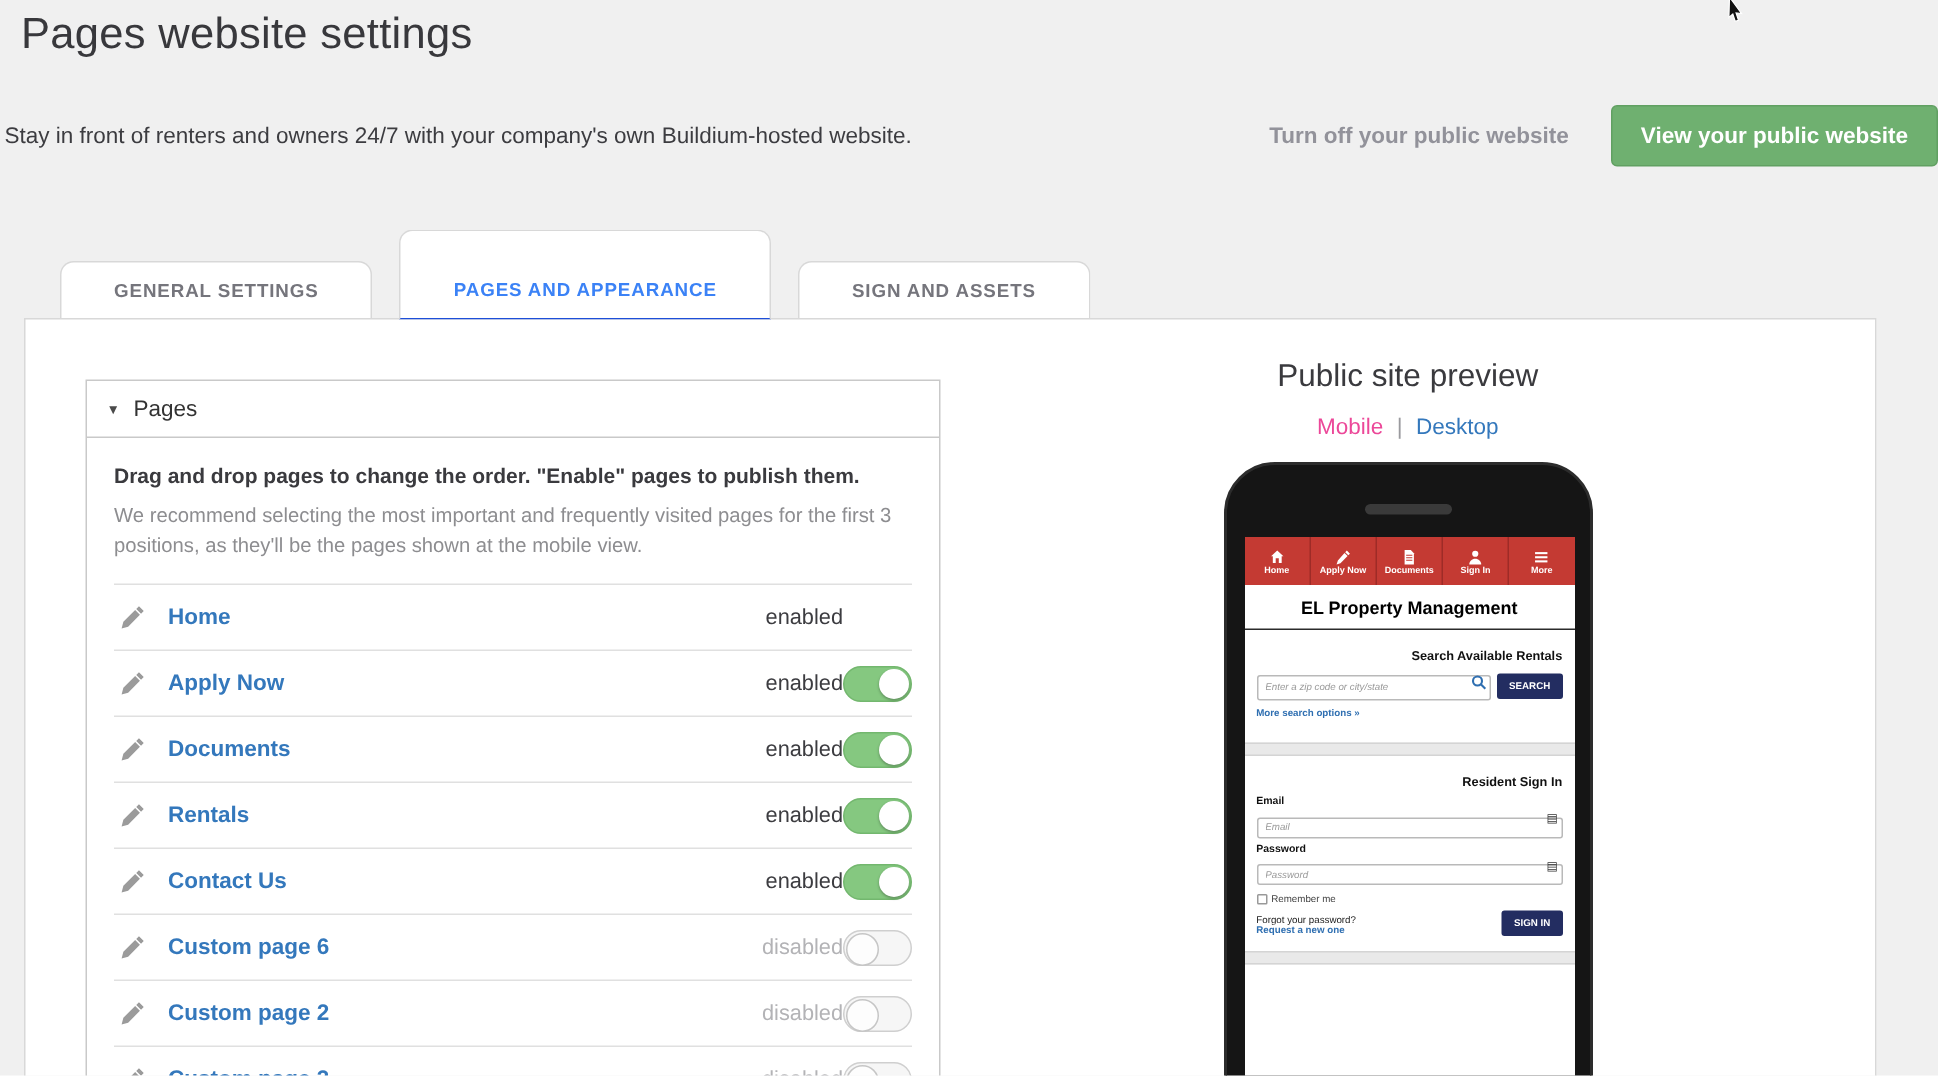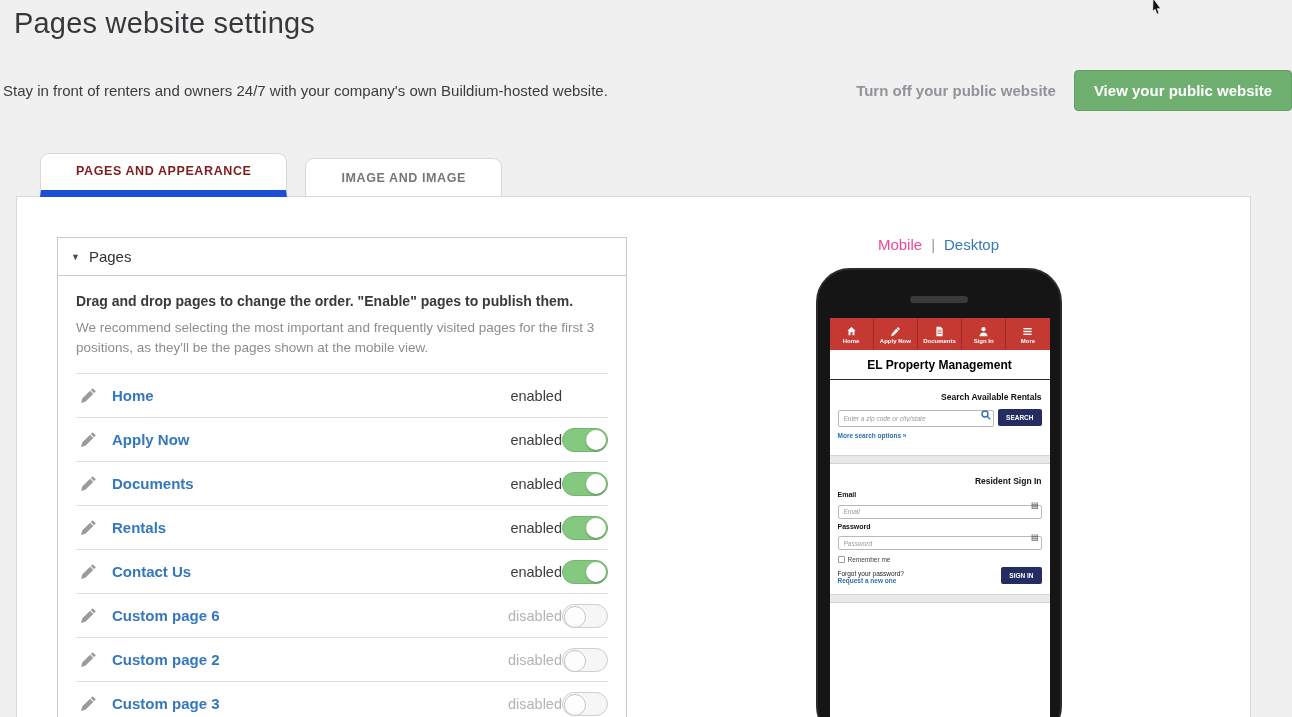--- a/index.html
+++ b/index.html
@@ -20,7 +20,7 @@
     margin-top:30px; padding-left:3px;
   }
   .subtitle{ font-size:15px; color:#3c3c40; }
-  .actions{ display:flex; align-items:center; gap:18px; }
+  .actions{ display:flex; align-items:center; gap:28px; }
   .turnoff{
     font-size:15px; font-weight:bold; color:#92929a; cursor:pointer;
   }

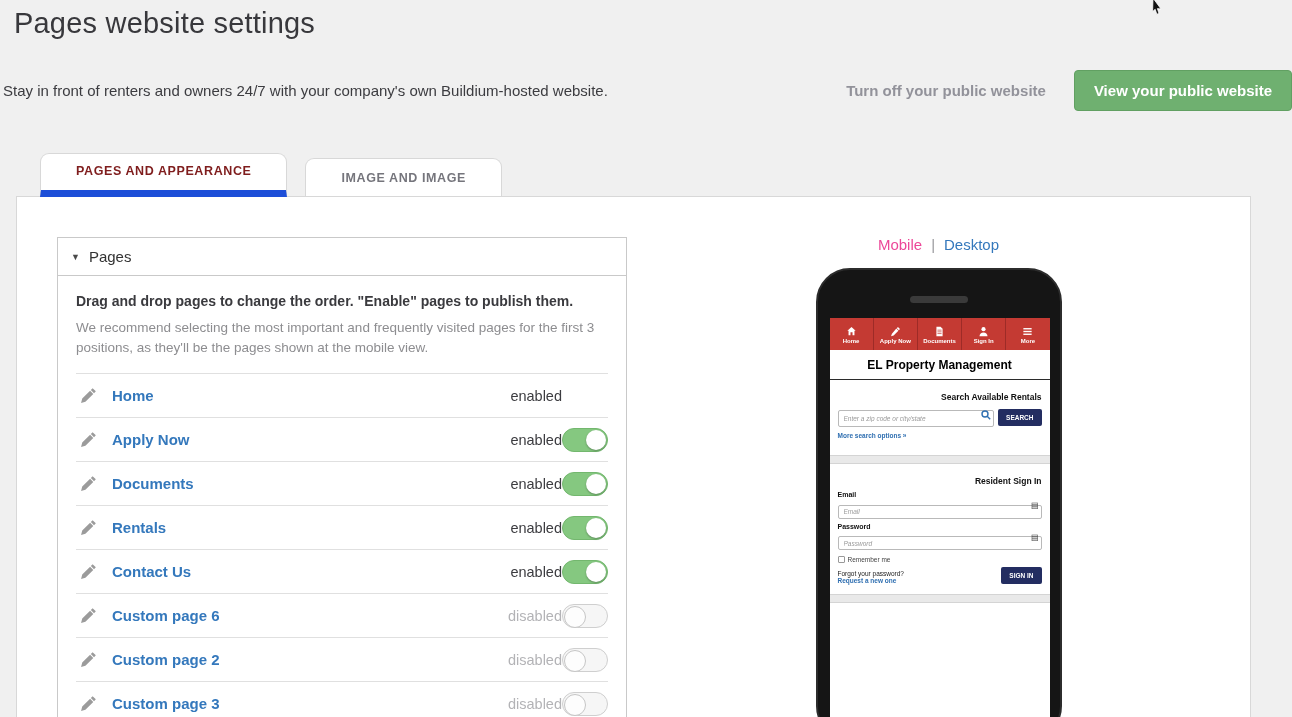--- a/index.html
+++ b/index.html
@@ -176,6 +176,7 @@
 </div>
 
 <div class="tabs">
+  <div class="tab">GENERAL SETTINGS</div>
   <div class="tab active">PAGES AND APPEARANCE</div>
   <div class="tab">IMAGE AND IMAGE</div>
 </div>

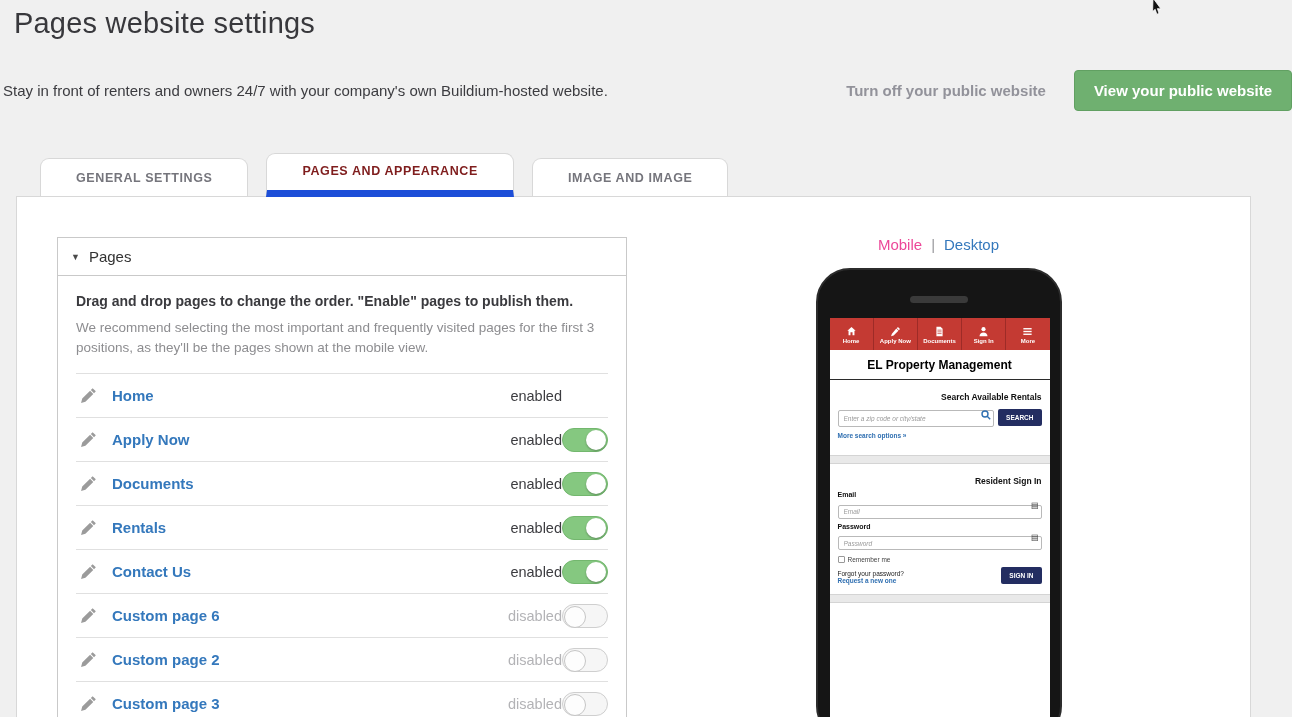--- a/index.html
+++ b/index.html
@@ -42,8 +42,8 @@
     color:#75757c; cursor:pointer; white-space:nowrap;
   }
   .tab.active{
-    color:#7f1d1d; padding-top:10px; padding-bottom:12px;
-    margin-bottom:-1px; border-bottom:7px solid #1d4ed8;
+    color:#3b82f6; padding-top:32px; padding-bottom:12px;
+    margin-bottom:-1px; border-bottom:1px solid #1d4ed8;
   }
   
   .content-panel{

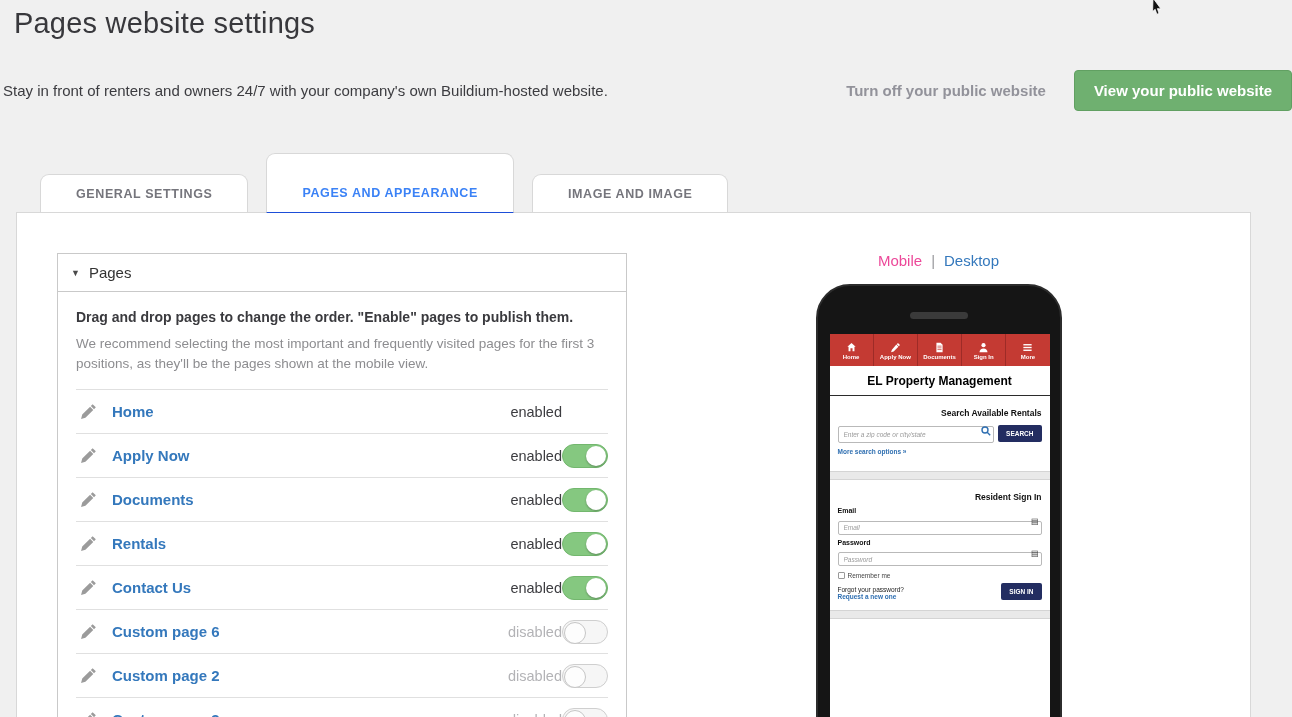--- a/index.html
+++ b/index.html
@@ -178,7 +178,7 @@
 <div class="tabs">
   <div class="tab">GENERAL SETTINGS</div>
   <div class="tab active">PAGES AND APPEARANCE</div>
-  <div class="tab">IMAGE AND IMAGE</div>
+  <div class="tab">SIGN AND ASSETS</div>
 </div>
 
 <div class="content-panel">

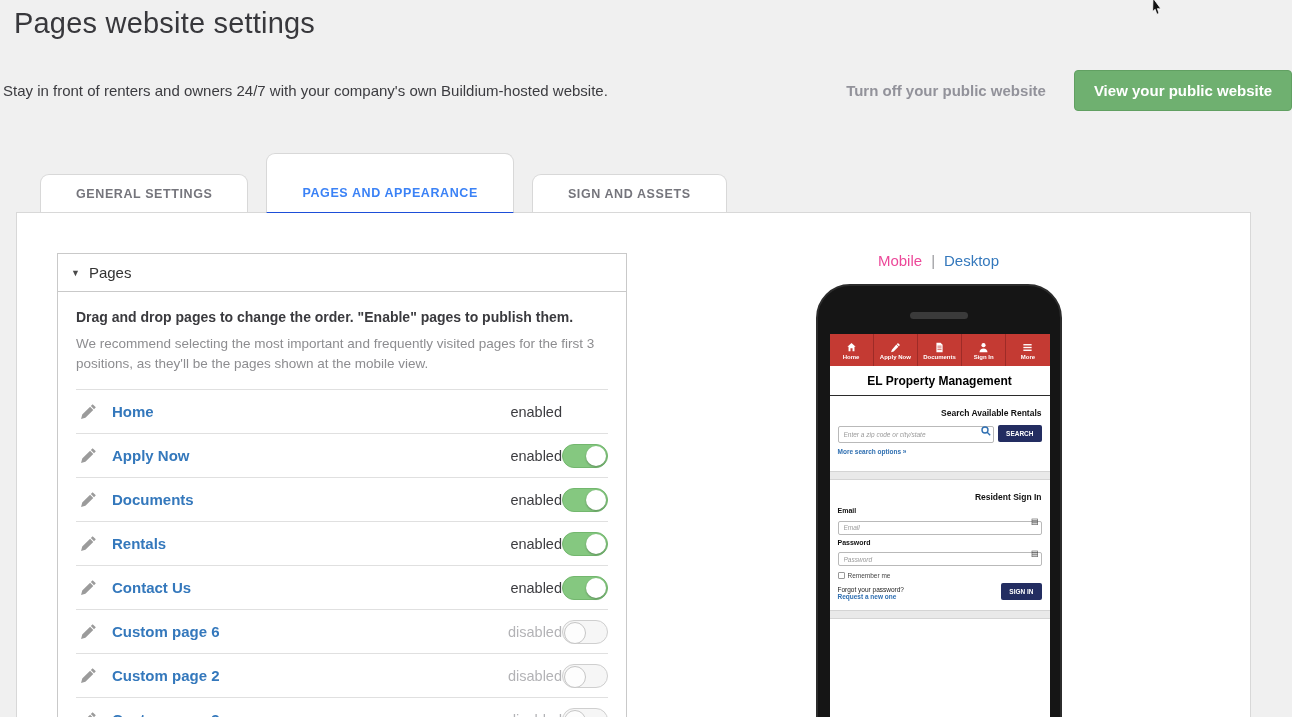--- a/index.html
+++ b/index.html
@@ -286,6 +286,7 @@
   </div>
 
   <div class="right-col">
+    <div class="preview-title">Public site preview</div>
     <div class="mode-row">
       <span class="mode-mobile">Mobile</span><span class="mode-sep">|</span><span class="mode-desktop">Desktop</span>
     </div>

